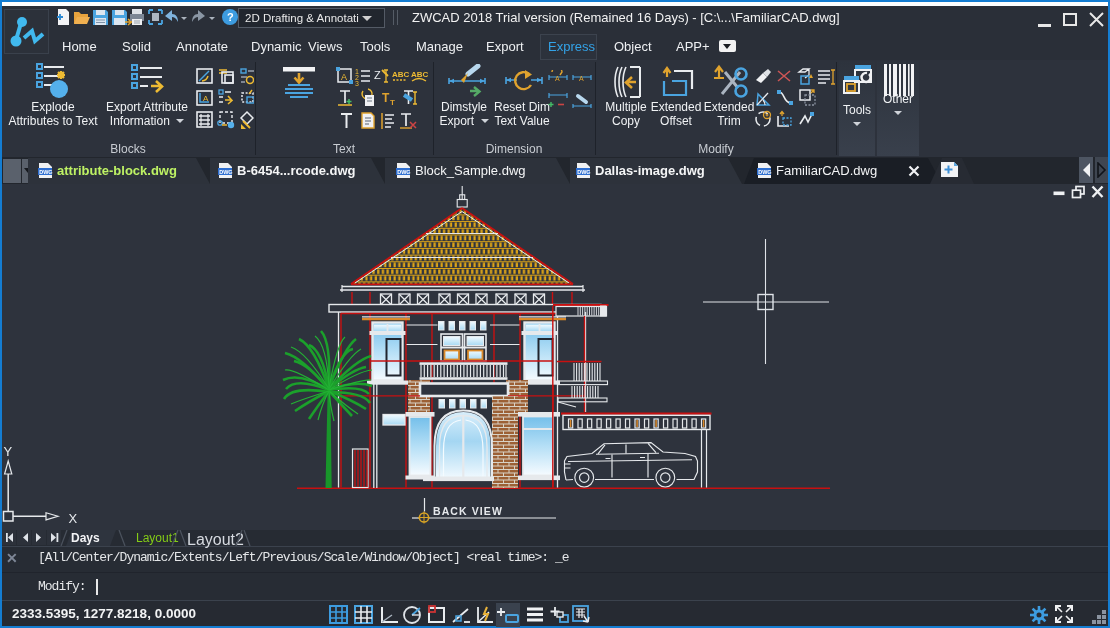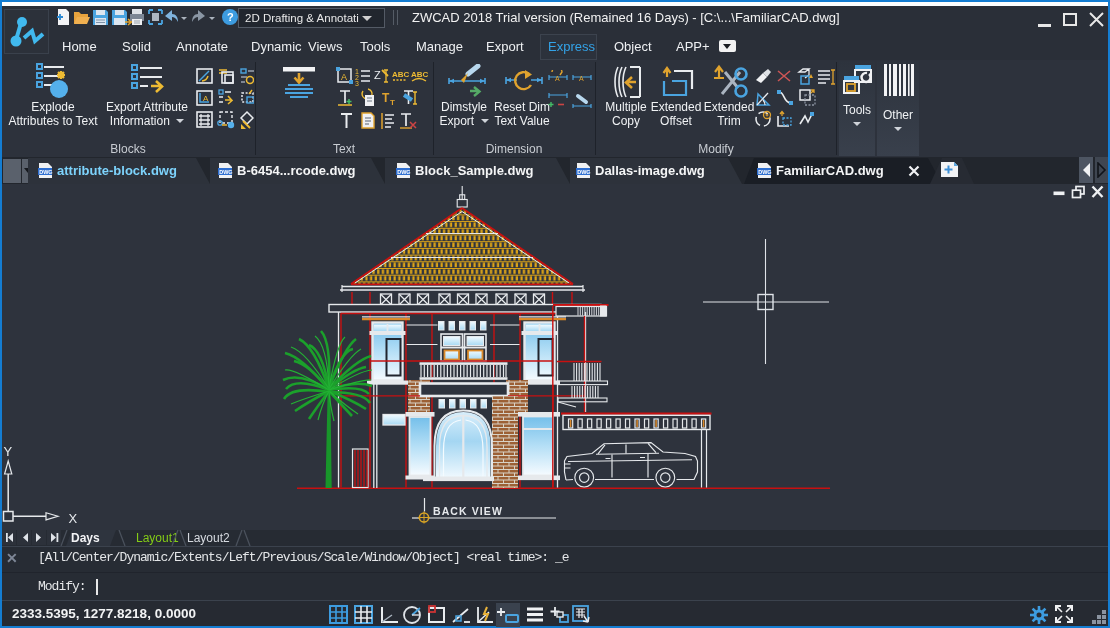--- a/index.html
+++ b/index.html
@@ -187,7 +187,7 @@
   <div class="btext" style="left:626px;top:100px;width:100px">Extended<br>Offset</div>
   <div class="btext" style="left:679px;top:100px;width:100px">Extended<br>Trim</div>
   <div class="btext" style="left:807px;top:103px;width:100px">Tools<br><span class="darr" style="margin-left:0;margin-top:4px"></span></div>
-  <div class="btext" style="left:848px;top:108px;width:100px">Other<br><span class="darr" style="margin-left:0;margin-top:4px"></span></div>
+  <div class="btext" style="left:848px;top:92px;width:100px">Other<br><span class="darr" style="margin-left:0;margin-top:4px"></span></div>
 
   <svg class="abs" style="left:36px;top:62px" width="38" height="38" viewBox="0 0 38 38">
     <g stroke="#e9ecef" stroke-width="2">

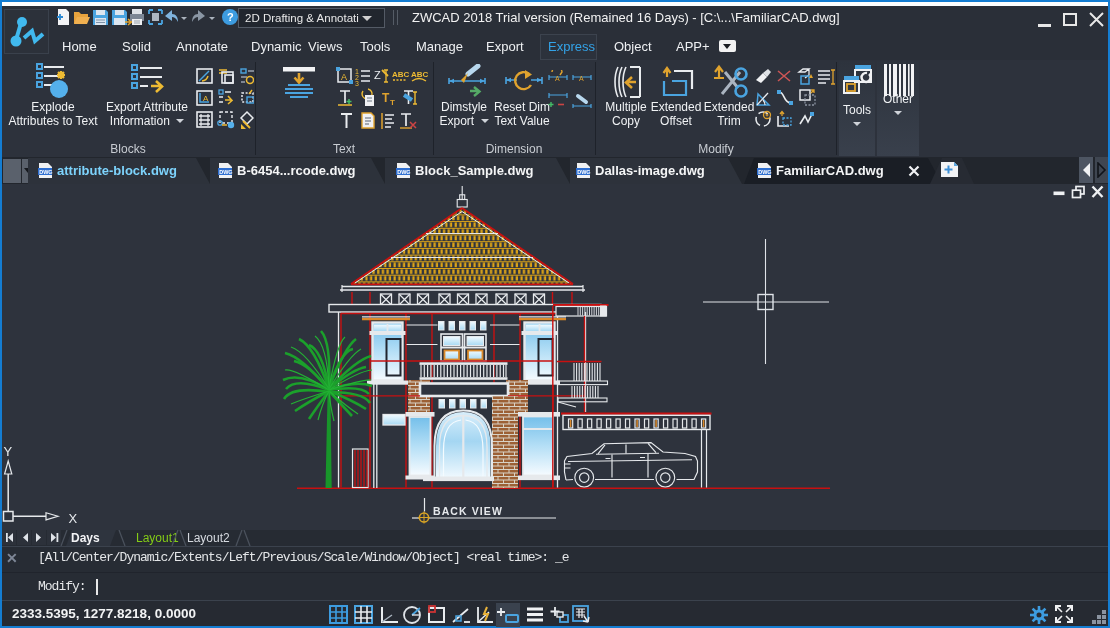--- a/index.html
+++ b/index.html
@@ -493,7 +493,7 @@
       <rect x="0" y="6" width="14" height="7" fill="#2f6fd0"></rect>
       <text x="1.2" y="11.7" font-size="5.5" font-weight="bold" fill="#fff" font-family="Liberation Sans">DWG</text>
     </svg>
-  <div class="abs" style="left:57px;top:163px;color:#7dd3fc;font-size:13px;font-weight:bold">attribute-block.dwg</div>
+  <div class="abs" style="left:57px;top:163px;color:#bef264;font-size:13px;font-weight:bold">attribute-block.dwg</div>
   <svg class="abs" style="left:218px;top:162px" width="15" height="17" viewBox="0 0 15 17">
       <path d="M1 1 h9 l4 4 v11 h-13 Z" fill="#f0f1f3"></path>
       <rect x="0" y="6" width="14" height="7" fill="#2f6fd0"></rect>

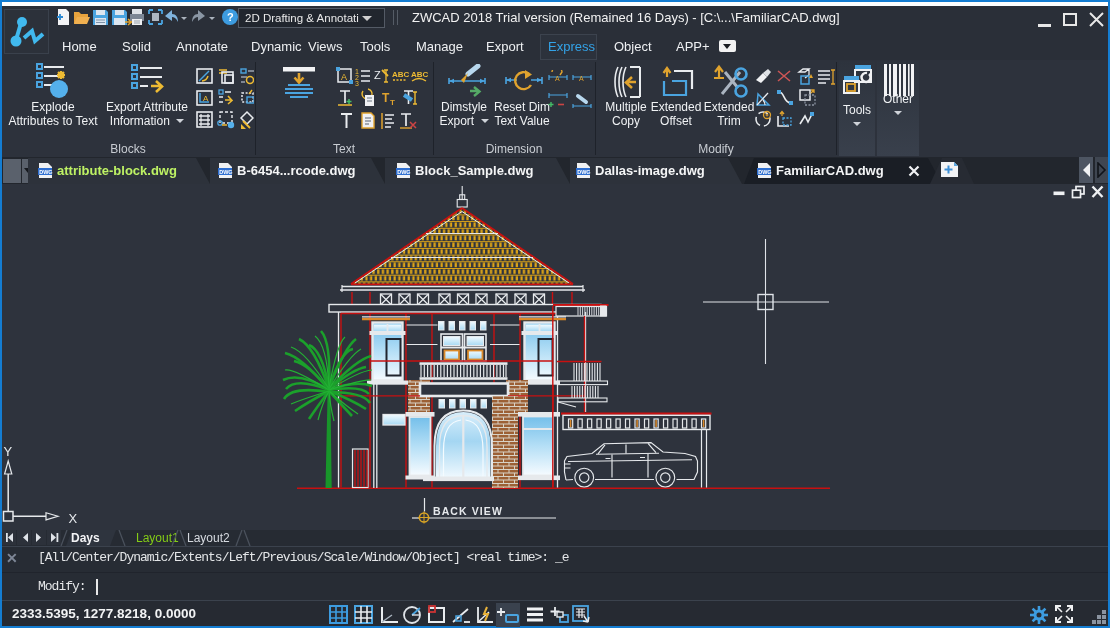--- a/index.html
+++ b/index.html
@@ -505,7 +505,7 @@
       <rect x="0" y="6" width="14" height="7" fill="#2f6fd0"></rect>
       <text x="1.2" y="11.7" font-size="5.5" font-weight="bold" fill="#fff" font-family="Liberation Sans">DWG</text>
     </svg>
-  <div class="abs" style="left:415px;top:163px;color:#f4f5f6;font-size:13px;font-weight:bold">Block_Sample.dwg</div>
+  <div class="abs" style="left:415px;top:163px;color:#f4f5f6;font-size:13px;font-weight:normal">Block_Sample.dwg</div>
   <svg class="abs" style="left:576px;top:162px" width="15" height="17" viewBox="0 0 15 17">
       <path d="M1 1 h9 l4 4 v11 h-13 Z" fill="#f0f1f3"></path>
       <rect x="0" y="6" width="14" height="7" fill="#2f6fd0"></rect>

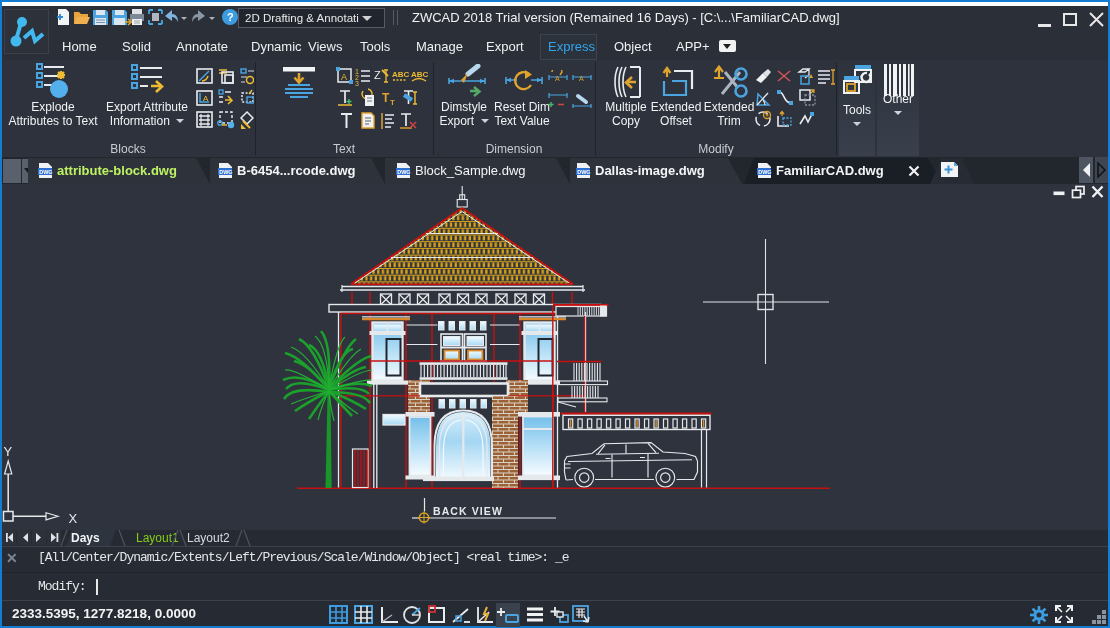--- a/index.html
+++ b/index.html
@@ -517,7 +517,7 @@
       <rect x="0" y="6" width="14" height="7" fill="#2f6fd0"></rect>
       <text x="1.2" y="11.7" font-size="5.5" font-weight="bold" fill="#fff" font-family="Liberation Sans">DWG</text>
     </svg>
-  <div class="abs" style="left:776px;top:163px;color:#f4f5f6;font-size:13px;font-weight:bold">FamiliarCAD.dwg</div>
+  <div class="abs" style="left:776px;top:163px;color:#f4f5f6;font-size:13px;font-weight:normal">FamiliarCAD.dwg</div>
   <svg class="abs" style="left:908px;top:165px" width="12" height="12" viewBox="0 0 12 12">
       <path d="M1.5 1.5 L10.5 10.5 M10.5 1.5 L1.5 10.5" stroke="#f0f1f3" stroke-width="2.2"></path>
     </svg>

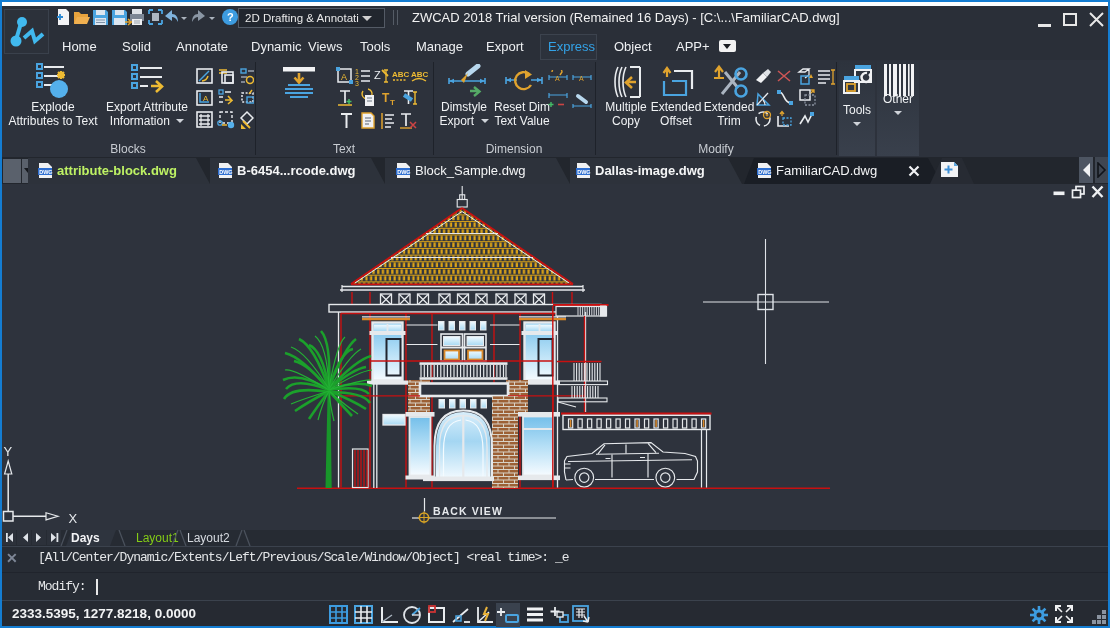--- a/index.html
+++ b/index.html
@@ -952,7 +952,7 @@
   <div class="abs" style="left:66px;top:530px;width:50px;height:16px;background:#2e343e;clip-path:polygon(6px 0,100% 0,calc(100% - 6px) 100%,0 100%)"></div>
   <div class="abs" style="left:71px;top:531px;color:#f2f3f5;font-size:12px;font-weight:bold">Days</div>
   <div class="abs" style="left:136px;top:531px;color:#84cc16;font-size:12px">Layout1</div>
-  <div class="abs" style="left:187px;top:531px;color:#d6dae0;font-size:12px">Layout2</div>
+  <div class="abs" style="left:187px;top:531px;color:#d6dae0;font-size:16px">Layout2</div>
   <svg class="abs" style="left:60px;top:530px" width="200" height="16" viewBox="0 0 200 16">
     <path d="M1 16 L7 0 M59 0 L65 16 M112 16 L118 0 M120 0 L126 16 M176 16 L182 0 M184 0 L190 16" stroke="#4a515c" stroke-width="1.3" fill="none"></path>
   </svg>

